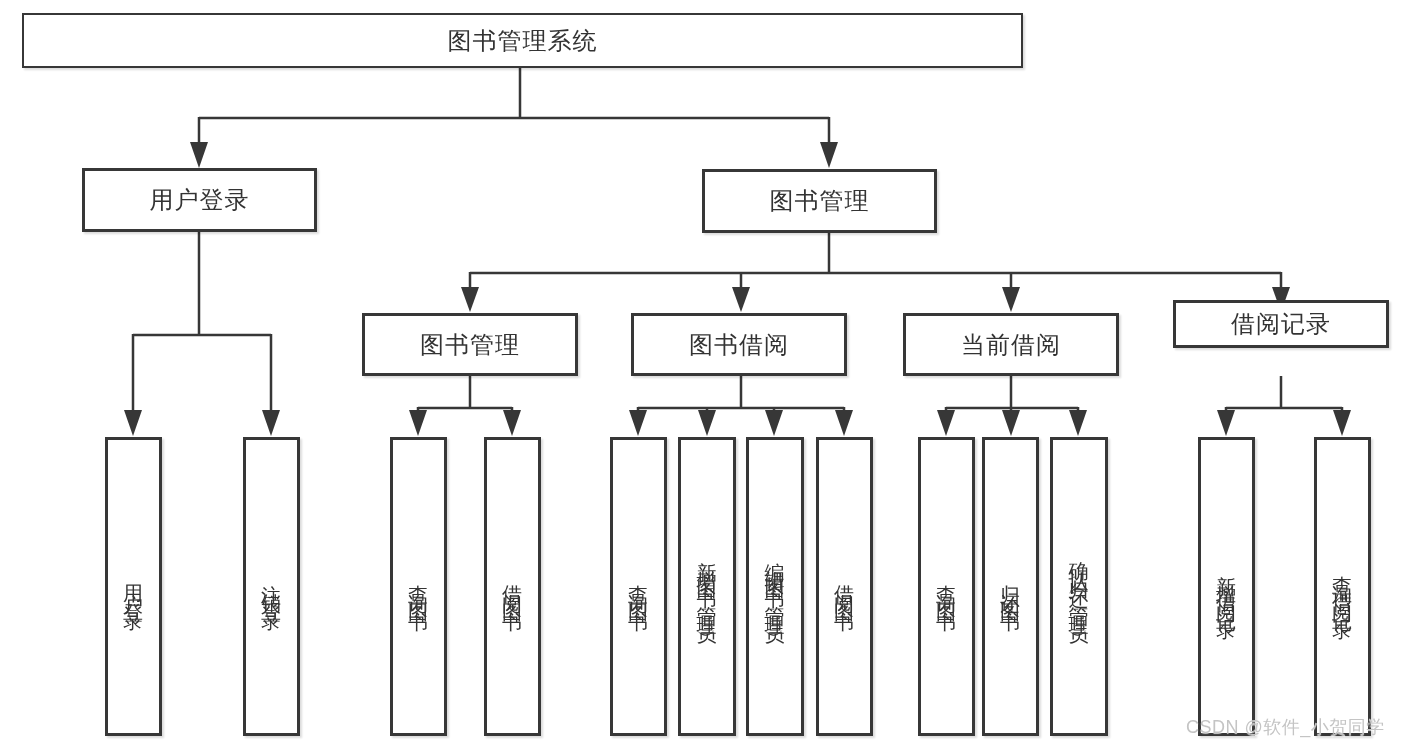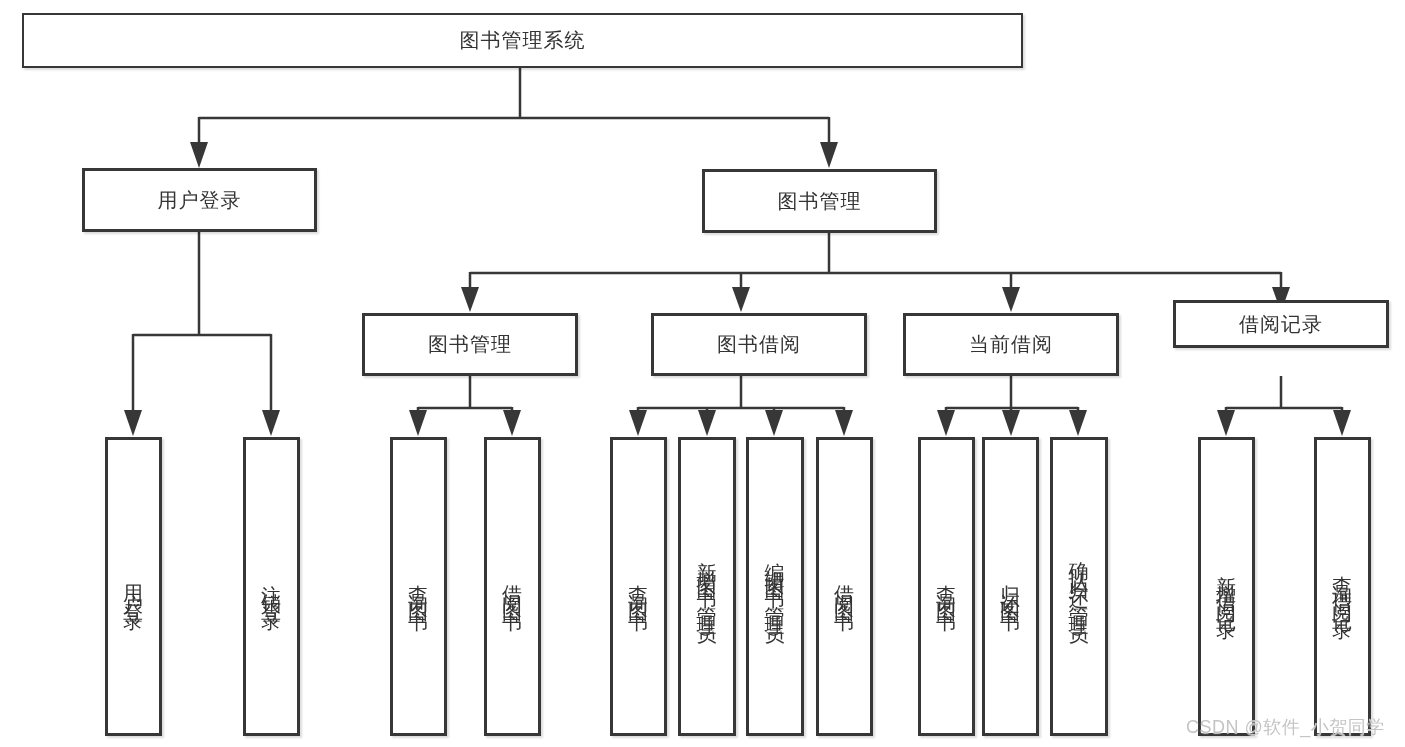--- a/index.html
+++ b/index.html
@@ -26,7 +26,7 @@
     border:3px solid var(--box-border);
     display:flex;align-items:center;justify-content:center;
     color:var(--text);
-    font-size:20px;
+    font-size:24px;
     letter-spacing:1px;
     box-shadow:2px 2px 2px rgba(0,0,0,0.14);
   }

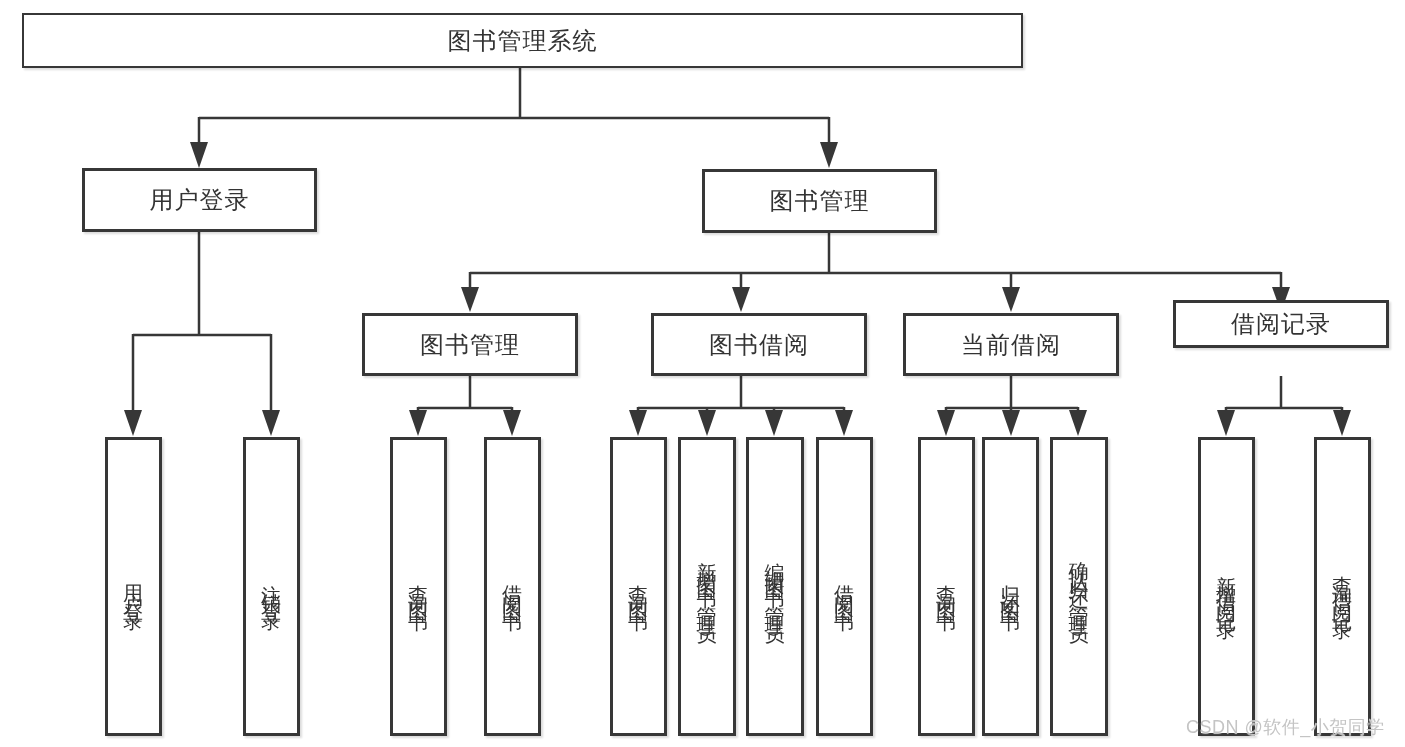--- a/index.html
+++ b/index.html
@@ -110,7 +110,7 @@
   <div class="node" style="left:362px;top:313px;width:216px;height:63px;">
     <span>图书管理</span>
   </div>
-  <div class="node" style="left:651px;top:313px;width:216px;height:63px;text-align:right;">
+  <div class="node" style="left:631px;top:313px;width:216px;height:63px;text-align:right;">
     <span>图书借阅</span>
   </div>
   <div class="node" style="left:903px;top:313px;width:216px;height:63px;">

